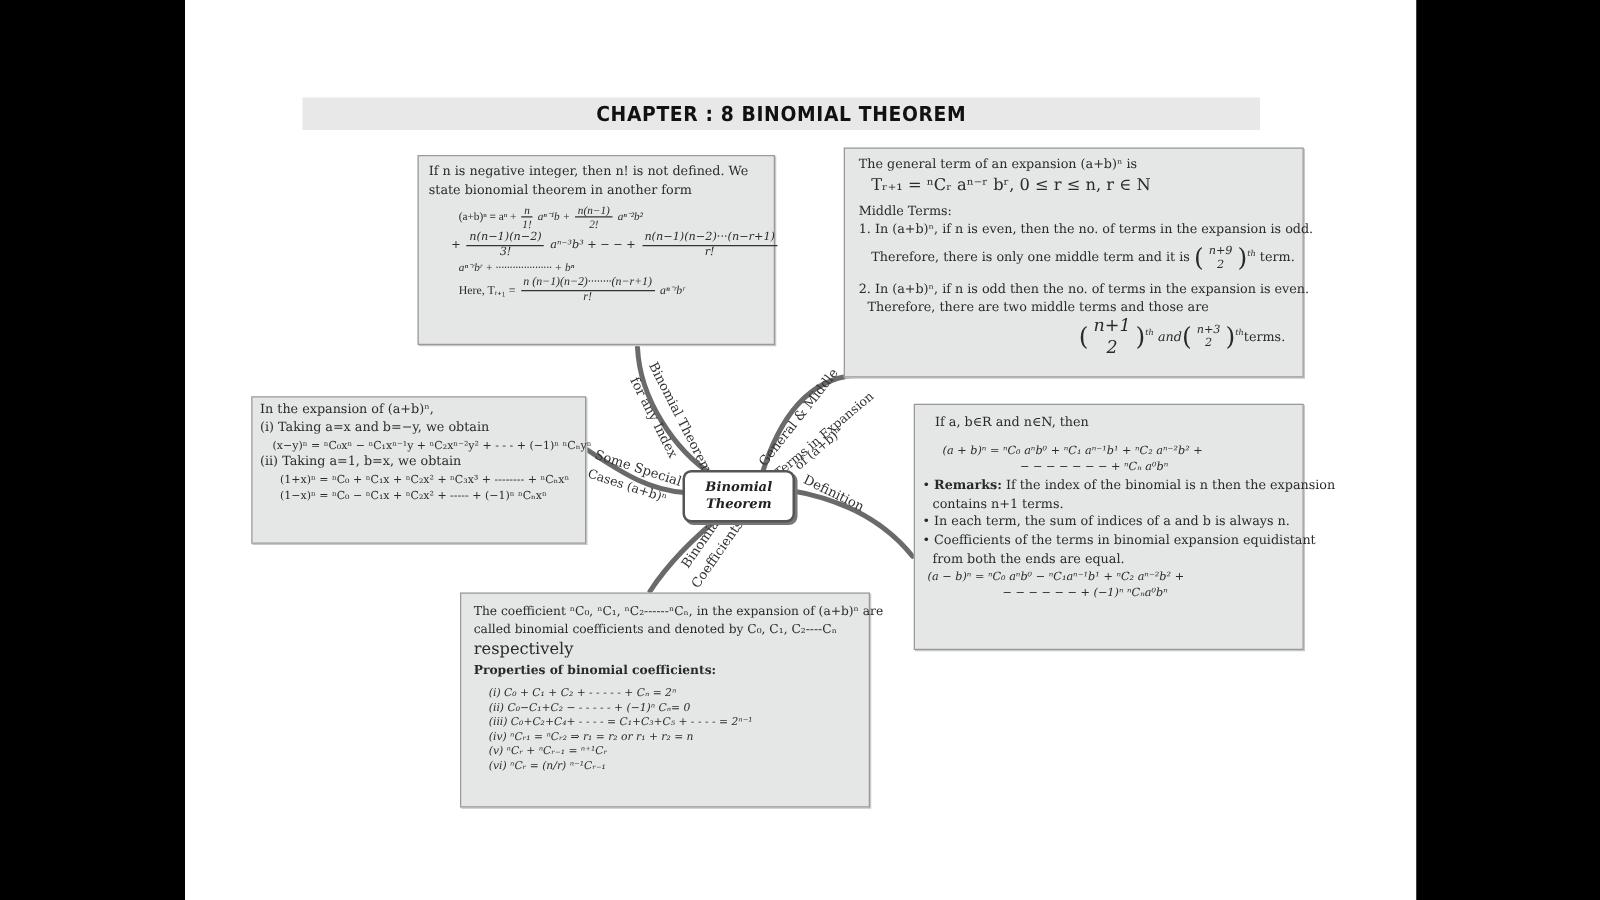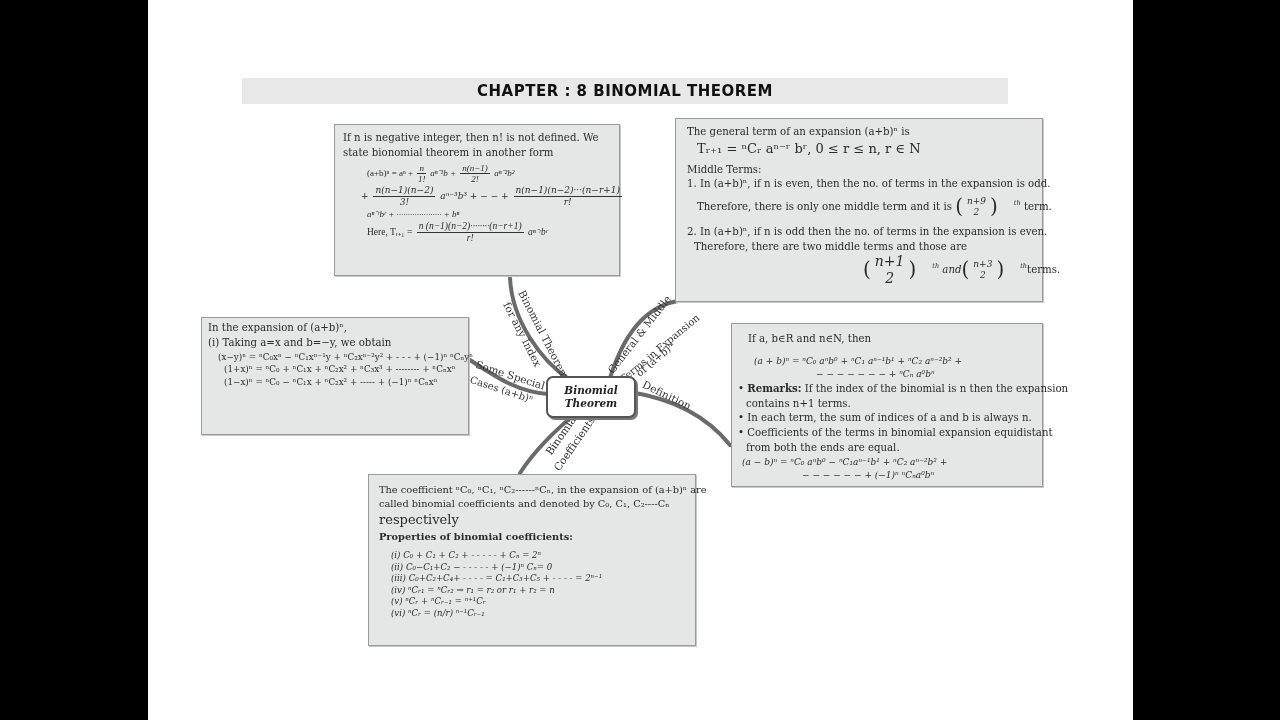--- a/index.html
+++ b/index.html
@@ -12,7 +12,7 @@
   .ind2 { padding-left:24px;font-family:Liberation Serif, serif; }
   .it { font-style:italic; }
   .b { font-weight:bold; }
-  sup, sub { font-size:6.5px; line-height:0;margin-left:16px; }
+  sup, sub { font-size:6.5px; line-height:0; }
   .frac { display:inline-block; vertical-align:middle; text-align:center; font-style:italic; margin:0 2px; }
   .frac .num { display:block; border-bottom:1px solid #333; padding:0 2px; line-height:1.2; }
   .frac .den { display:block; line-height:1.2; }

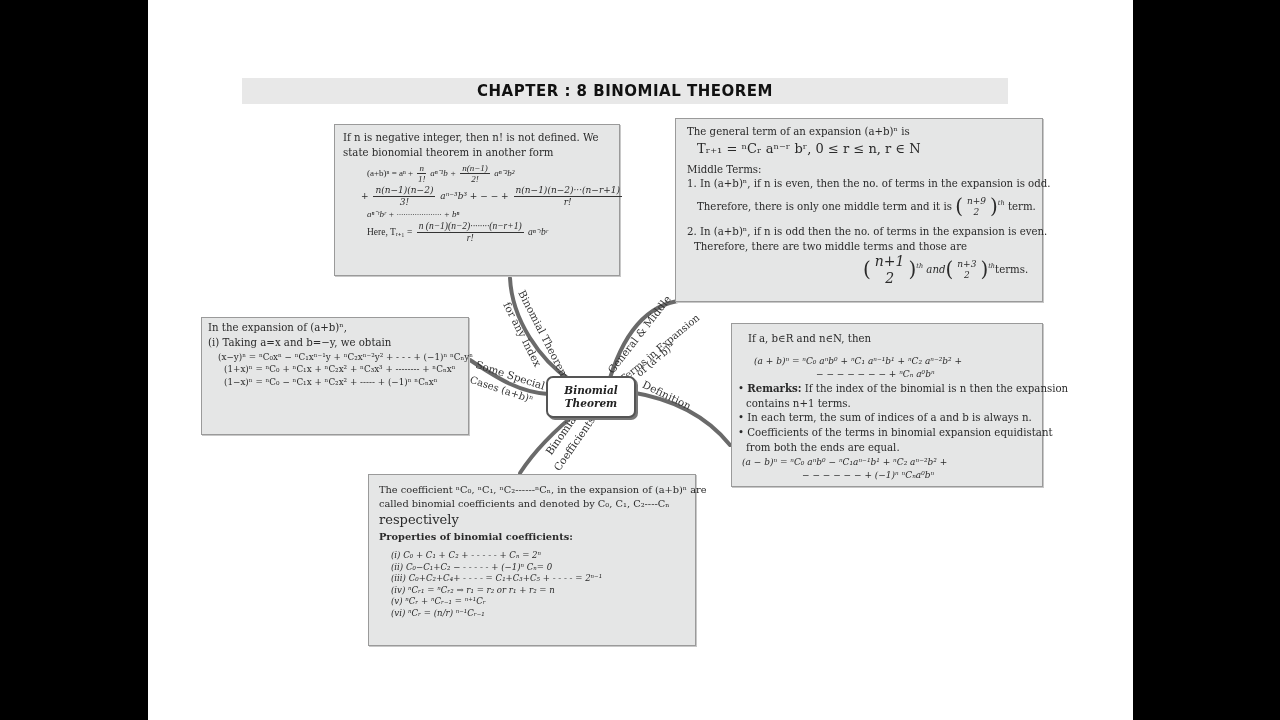--- a/index.html
+++ b/index.html
@@ -126,7 +126,7 @@
   <div class="ln" style="padding-left:16px; font-size:8.8px;">(1−x)ⁿ = ⁿC₀ − ⁿC₁x + ⁿC₂x² + ----- + (−1)ⁿ ⁿCₙxⁿ</div>
 </div>
 
-<div class="box" style="left:731px; top:323px; width:312px; height:164px; padding:8px 8px 4px 10px;">
+<div class="box" style="left:731px; top:323px; width:312px; height:197px; padding:8px 8px 4px 10px;">
   <div class="ln" style="padding-left:6px;">If a, b∈R and n∈N, then</div>
   <div class="ln it" style="padding-left:12px; margin-top:8px; font-size:9px;">(a + b)ⁿ = ⁿC₀ aⁿb⁰ + ⁿC₁ aⁿ⁻¹b¹ + ⁿC₂ aⁿ⁻²b² +</div>
   <div class="ln it" style="padding-left:74px; font-size:9px;">− − − − − − − + ⁿCₙ a⁰bⁿ</div>

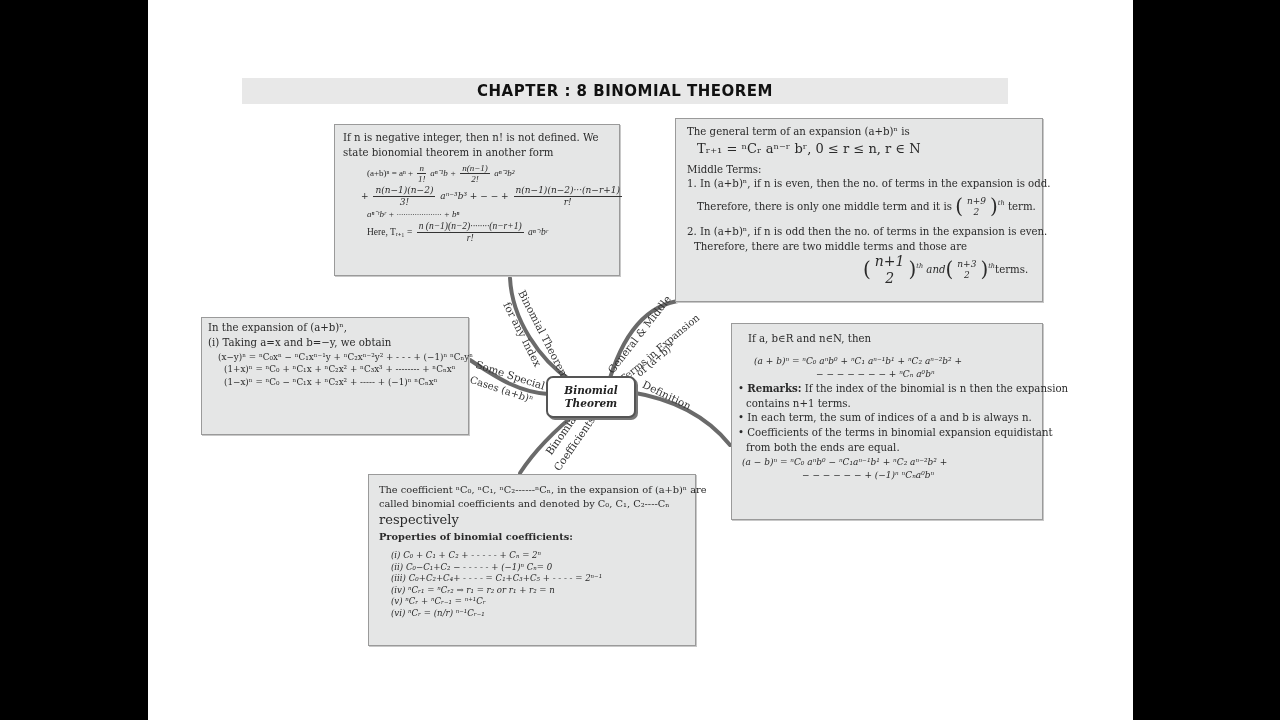--- a/index.html
+++ b/index.html
@@ -122,6 +122,7 @@
   <div class="ln">In the expansion of (a+b)ⁿ,</div>
   <div class="ln">(i) Taking a=x and b=−y, we obtain</div>
   <div class="ln" style="padding-left:10px; font-size:8.8px;">(x−y)ⁿ = ⁿC₀xⁿ − ⁿC₁xⁿ⁻¹y + ⁿC₂xⁿ⁻²y² + - - - + (−1)ⁿ ⁿCₙyⁿ</div>
+  <div class="ln">(ii) Taking a=1, b=x, we obtain</div>
   <div class="ln" style="padding-left:16px; font-size:8.8px;">(1+x)ⁿ = ⁿC₀ + ⁿC₁x + ⁿC₂x² + ⁿC₃x³ + -------- + ⁿCₙxⁿ</div>
   <div class="ln" style="padding-left:16px; font-size:8.8px;">(1−x)ⁿ = ⁿC₀ − ⁿC₁x + ⁿC₂x² + ----- + (−1)ⁿ ⁿCₙxⁿ</div>
 </div>

